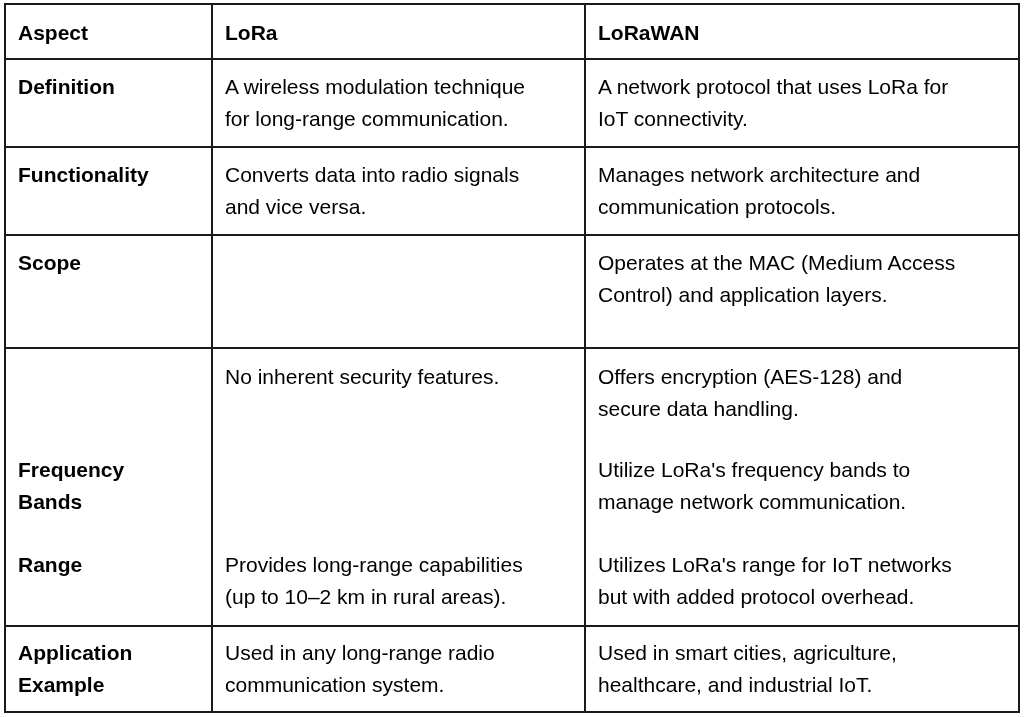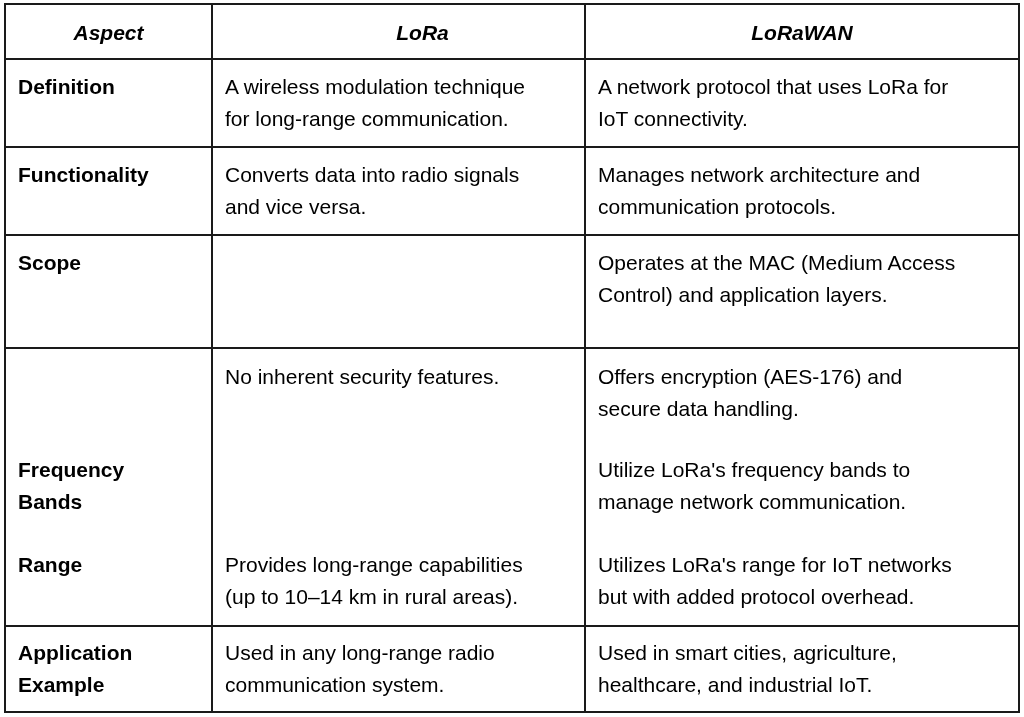--- a/index.html
+++ b/index.html
@@ -11,7 +11,7 @@
   .hline { position: absolute; left: 0; right: 0; height: 2px; background: #1a1a1a; }
   .cell { position: absolute; font-size: 21px; line-height: 32px; box-sizing: border-box;
           padding: 0 12px; white-space: pre-line; }
-  .hdr { font-weight: bold; text-align: center; font-style: italic; }
+  .hdr { font-weight: bold; text-align: left; }
   .aspect { font-weight: bold; }
 </style>
 </head>

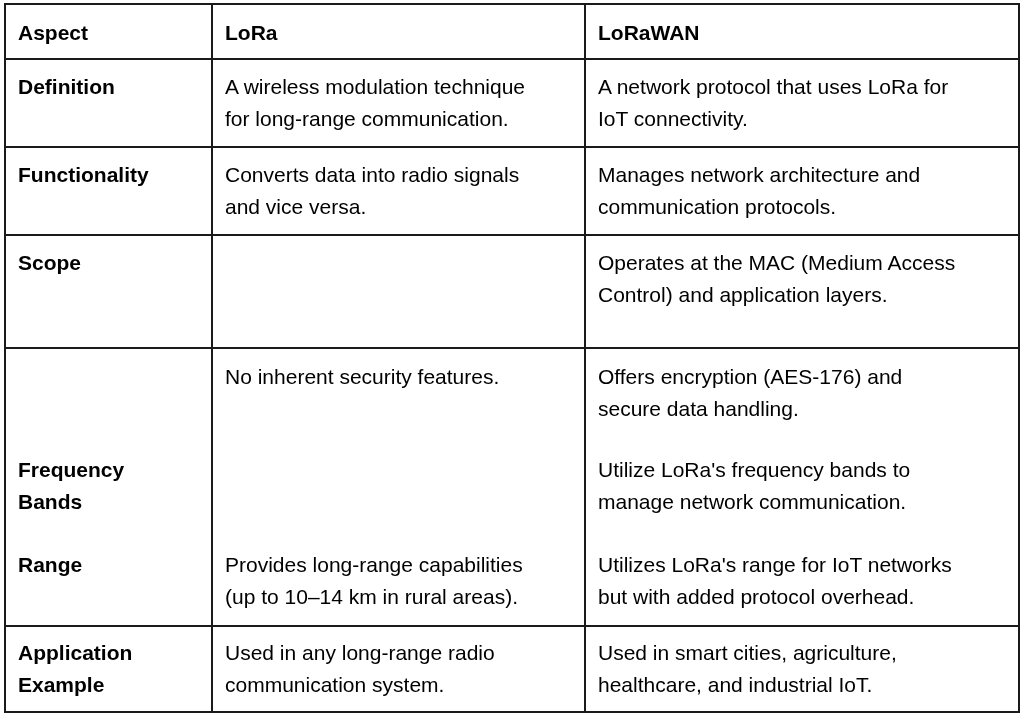--- a/index.html
+++ b/index.html
@@ -49,7 +49,7 @@
 Control) and application layers.</div>
 
   <div class="cell" style="left:207px;width:371px;top:356px">No inherent security features.</div>
-  <div class="cell" style="left:580px;width:432px;top:356px">Offers encryption (AES-176) and
+  <div class="cell" style="left:580px;width:432px;top:356px">Offers encryption (AES-128) and
 secure data handling.</div>
 
   <div class="cell aspect" style="left:0;width:205px;top:449px">Frequency

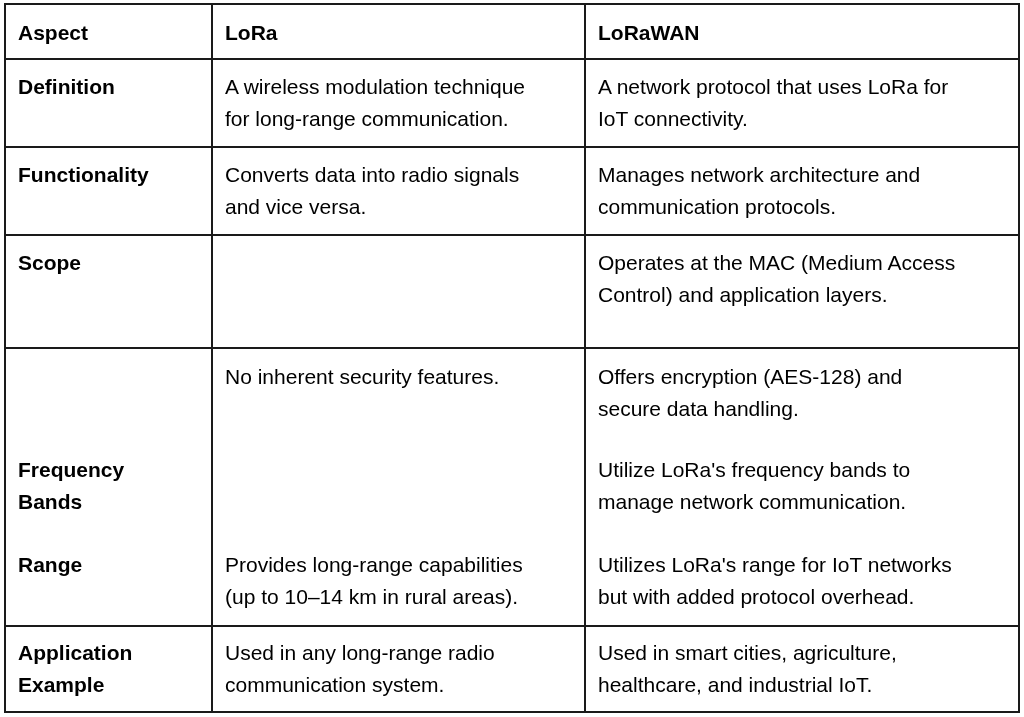--- a/index.html
+++ b/index.html
@@ -59,7 +59,7 @@
 
   <div class="cell aspect" style="left:0;width:205px;top:544px">Range</div>
   <div class="cell" style="left:207px;width:371px;top:544px">Provides long-range capabilities
-(up to 10–14 km in rural areas).</div>
+(up to 10–2 km in rural areas).</div>
   <div class="cell" style="left:580px;width:432px;top:544px">Utilizes LoRa's range for IoT networks
 but with added protocol overhead.</div>
 

